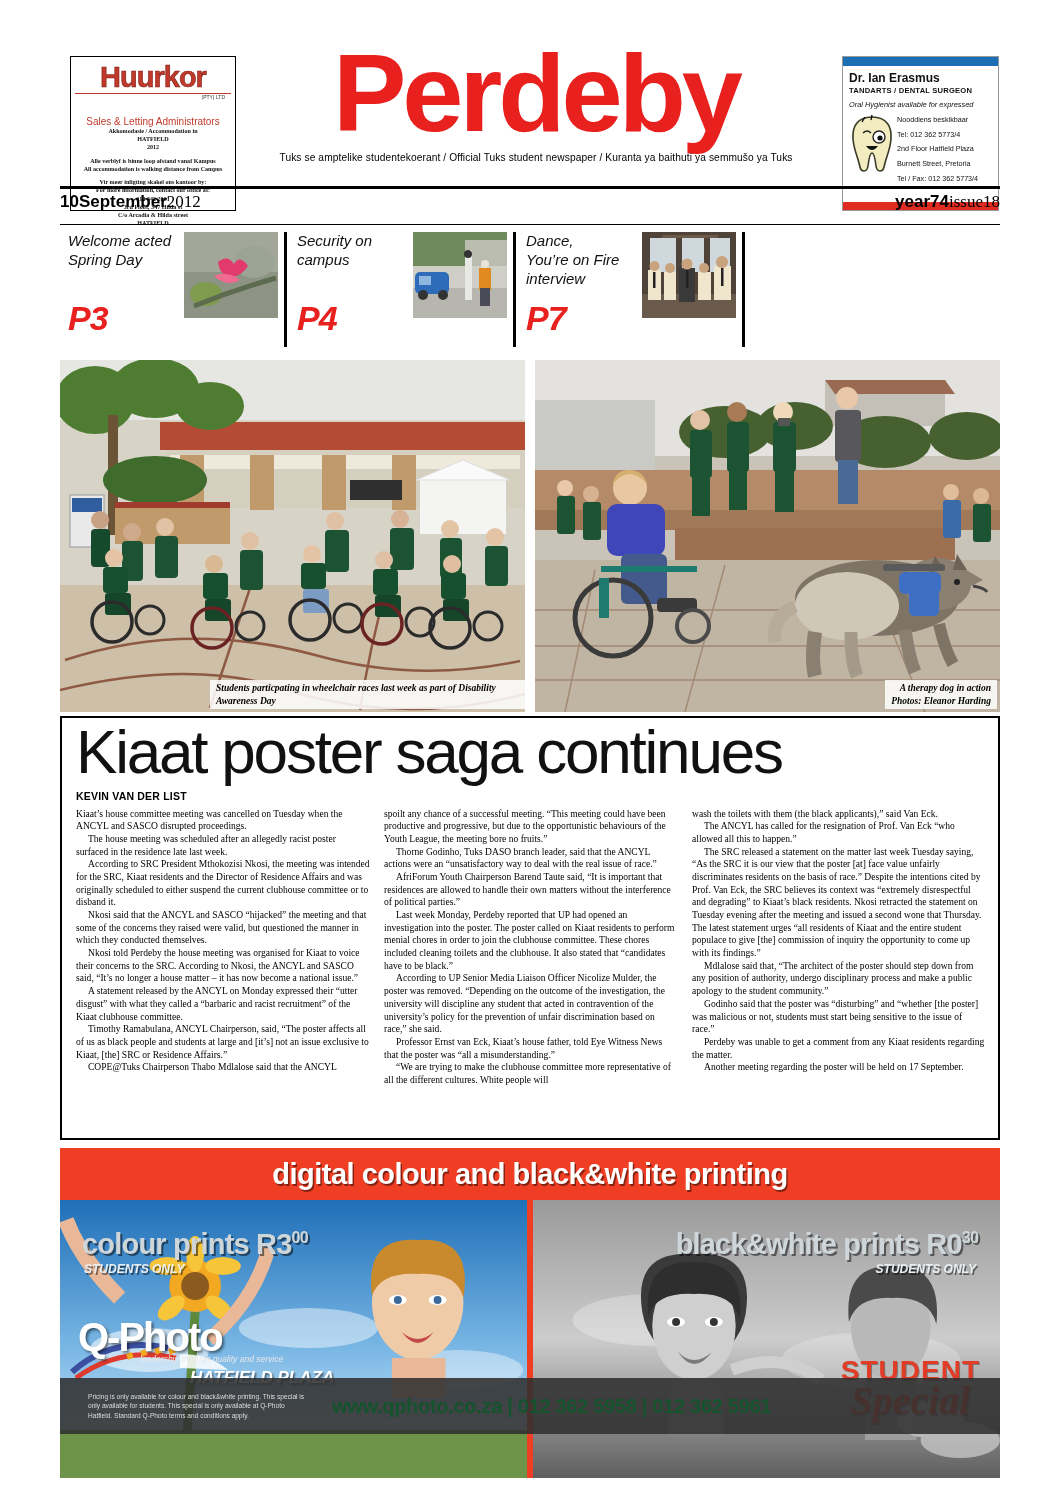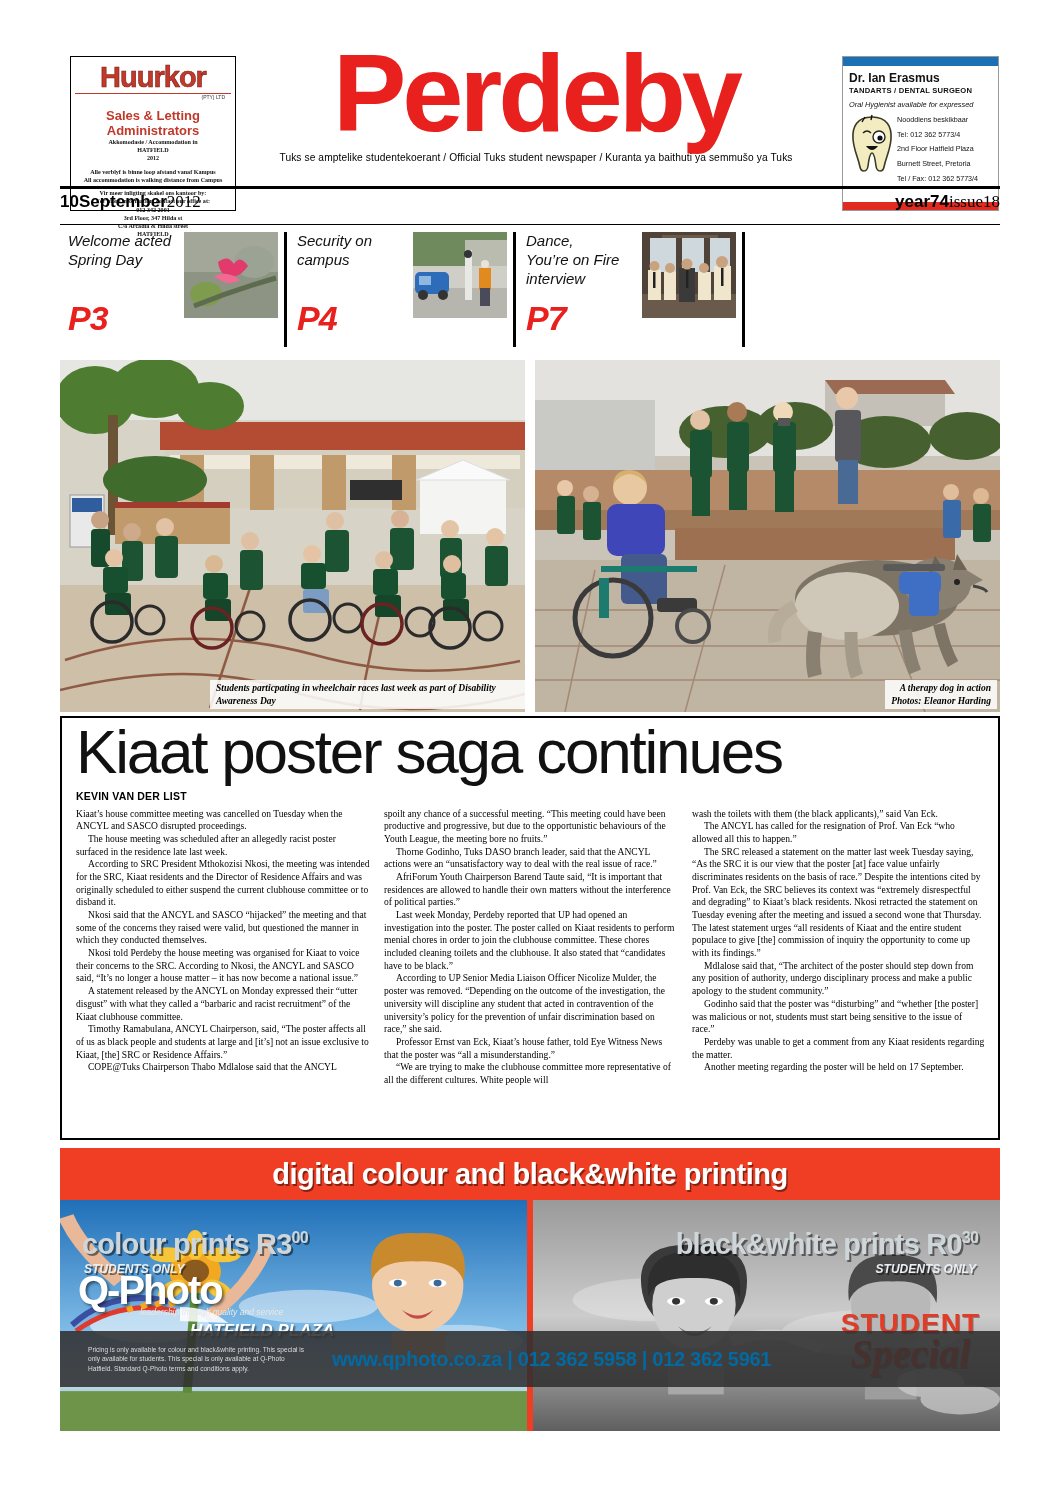--- a/index.html
+++ b/index.html
@@ -15,7 +15,7 @@
                 letter-spacing:-1px;line-height:1;-webkit-text-stroke:0.6px #7a1d14;}
   .huurkor-pty{font-family:"Liberation Sans",sans-serif;font-size:5px;color:#333;text-align:right;padding-right:6px;
                border-top:1.5px solid #c0392b;margin-top:1px;}
-  .huurkor-sub{font-family:"Liberation Sans",sans-serif;font-weight:bold;font-size:13px;color:#c0392b;margin-top:8px;}
+  .huurkor-sub{font-family:"Liberation Sans",sans-serif;font-weight:normal;font-size:10px;color:#c0392b;margin-top:16px;}
   .huurkor-l{font-family:"Liberation Serif",serif;font-weight:bold;font-size:6.1px;color:#111;line-height:1.35;}
   .huurkor-gap{height:5px;}
 

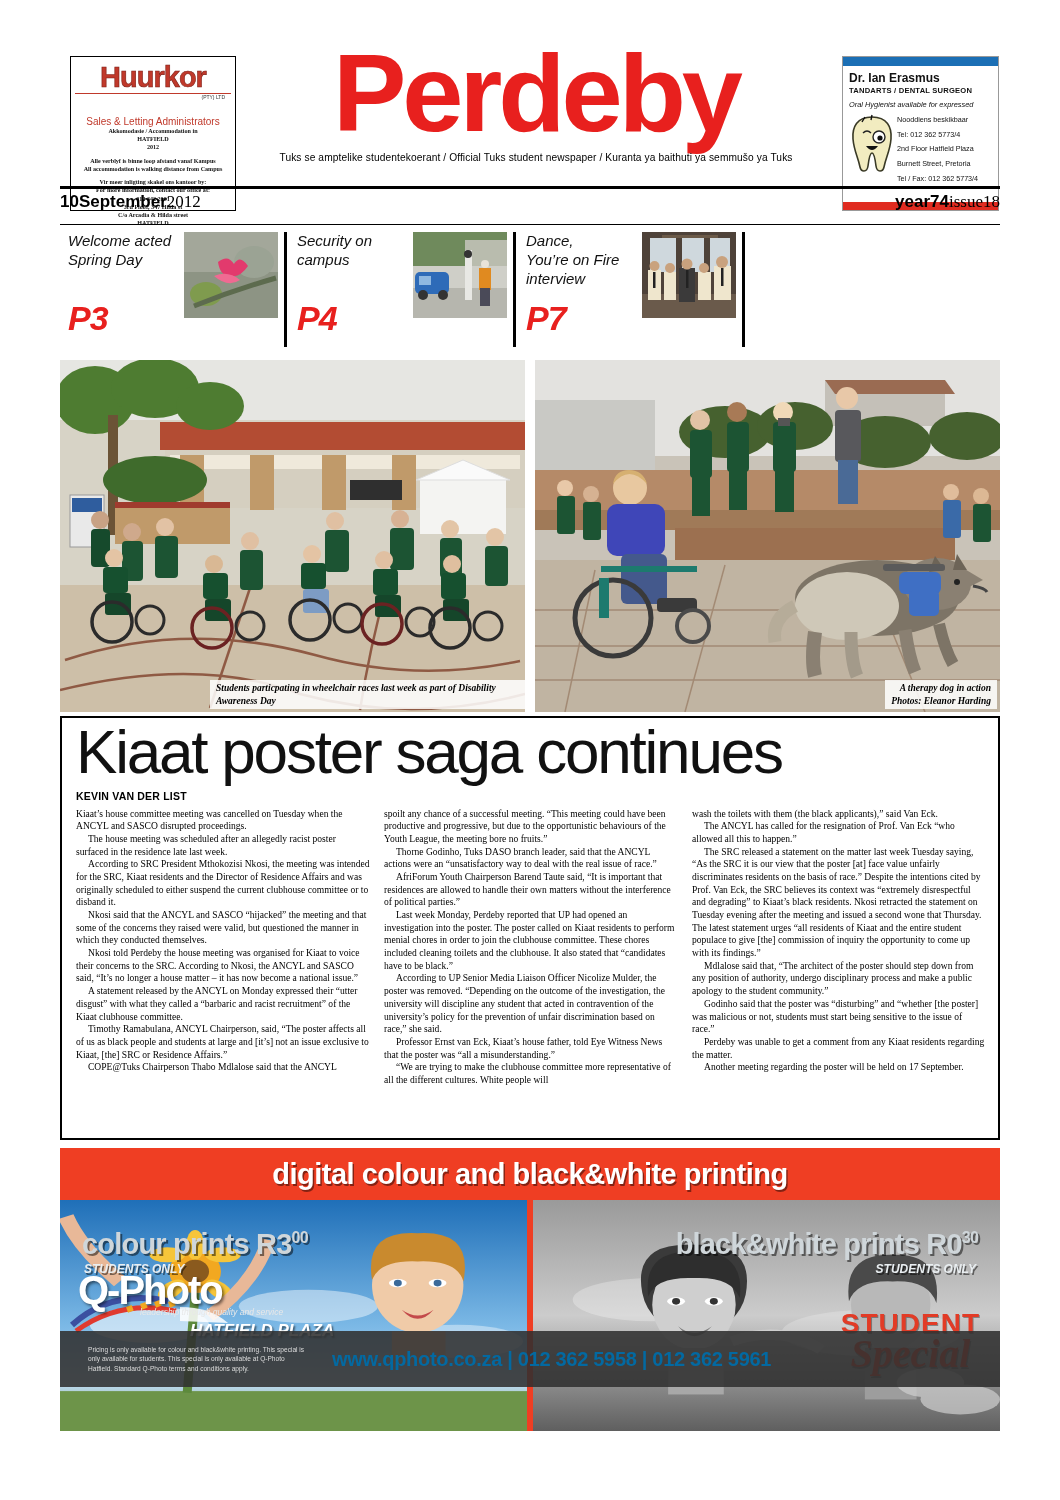--- a/index.html
+++ b/index.html
@@ -86,7 +86,7 @@
   .ad-band{height:52px;background:#ef3e23;display:flex;align-items:center;justify-content:center;}
   .ad-band-txt{font-family:"Liberation Sans",sans-serif;font-weight:bold;font-size:29px;color:#fff;
                letter-spacing:-0.5px;text-shadow:1.5px 1.5px 0 rgba(0,0,0,0.45);}
-  .ad-body{position:relative;height:231px;display:flex;border-radius:12px;}
+  .ad-body{position:relative;height:278px;display:flex;border-radius:12px;}
   .ad-half{position:relative;flex:1;overflow:hidden;}
   .ad-left{background:linear-gradient(180deg,#2f7fc4 0%,#5aa6dd 45%,#86c4ea 70%,#79ab63 100%);}
   .ad-right{background:linear-gradient(180deg,#8d8d8d 0%,#b9b9b9 45%,#6f6f6f 100%);}

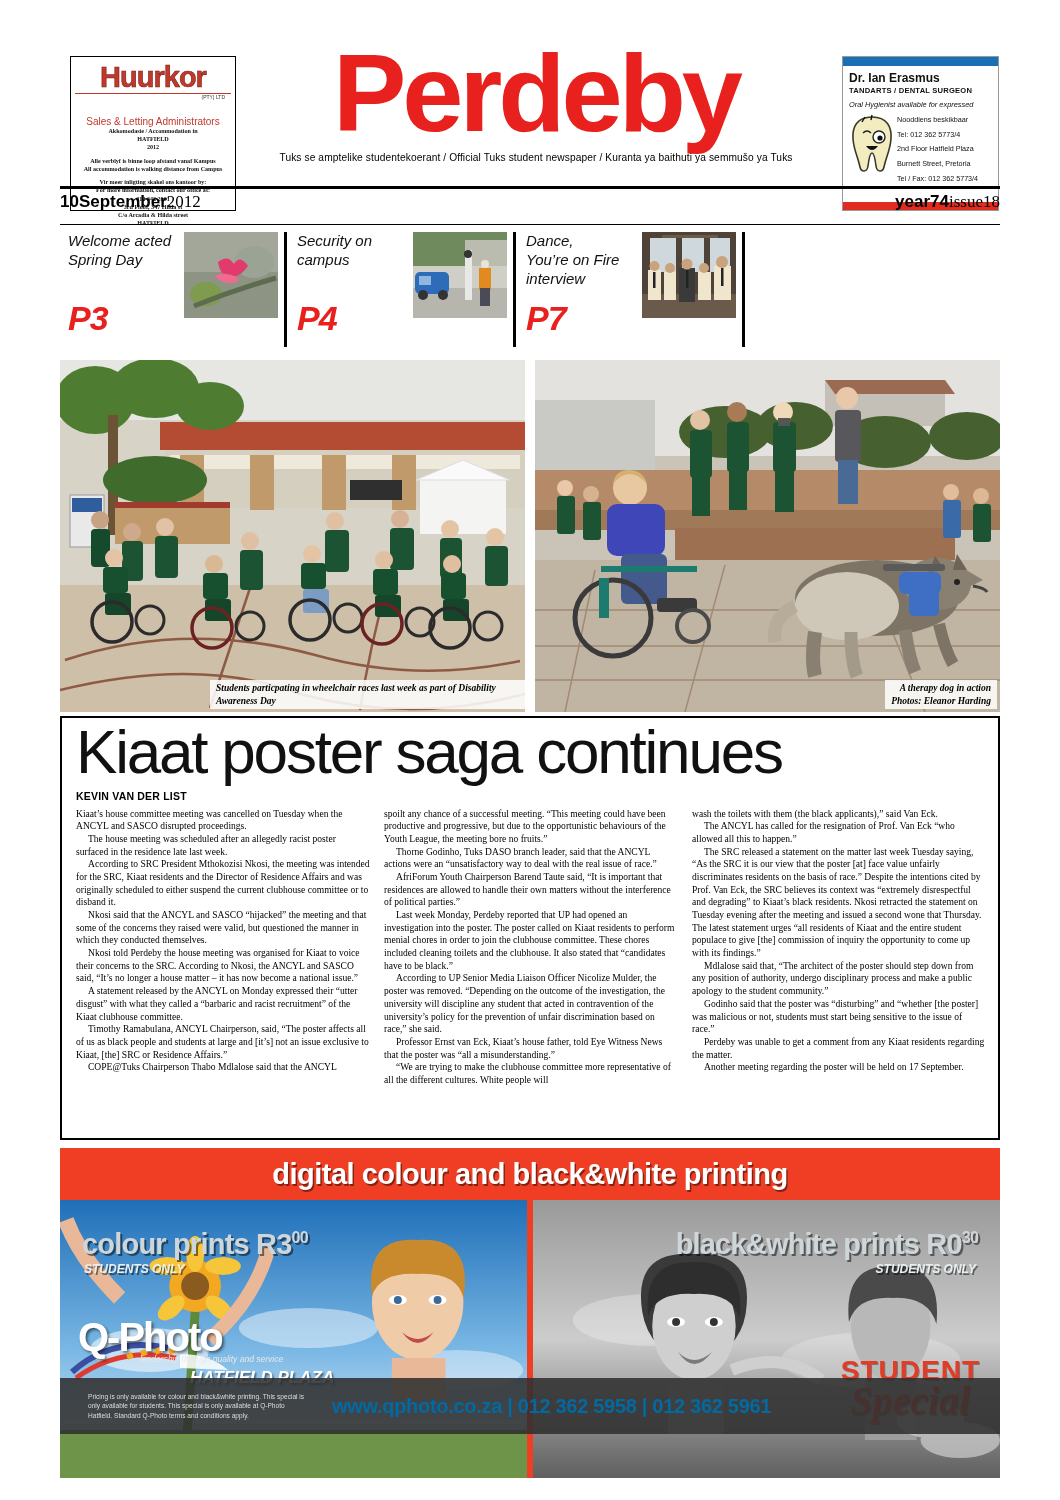--- a/index.html
+++ b/index.html
@@ -110,7 +110,7 @@
              display:flex;align-items:center;}
   .ad-terms{font-family:"Liberation Sans",sans-serif;font-size:6.6px;color:#dcdcdc;line-height:1.45;
             width:250px;padding-left:28px;box-sizing:border-box;}
-  .ad-url{font-family:"Liberation Sans",sans-serif;font-weight:bold;font-size:20px;color:#0369a1;margin-left:22px;
+  .ad-url{font-family:"Liberation Sans",sans-serif;font-weight:bold;font-size:20px;color:#14532d;margin-left:22px;
           letter-spacing:-0.3px;}
   .ad-special{position:absolute;right:20px;bottom:54px;text-align:center;}
   .ad-sp1{font-family:"Liberation Sans",sans-serif;font-weight:bold;font-size:28px;color:#e23b26;

